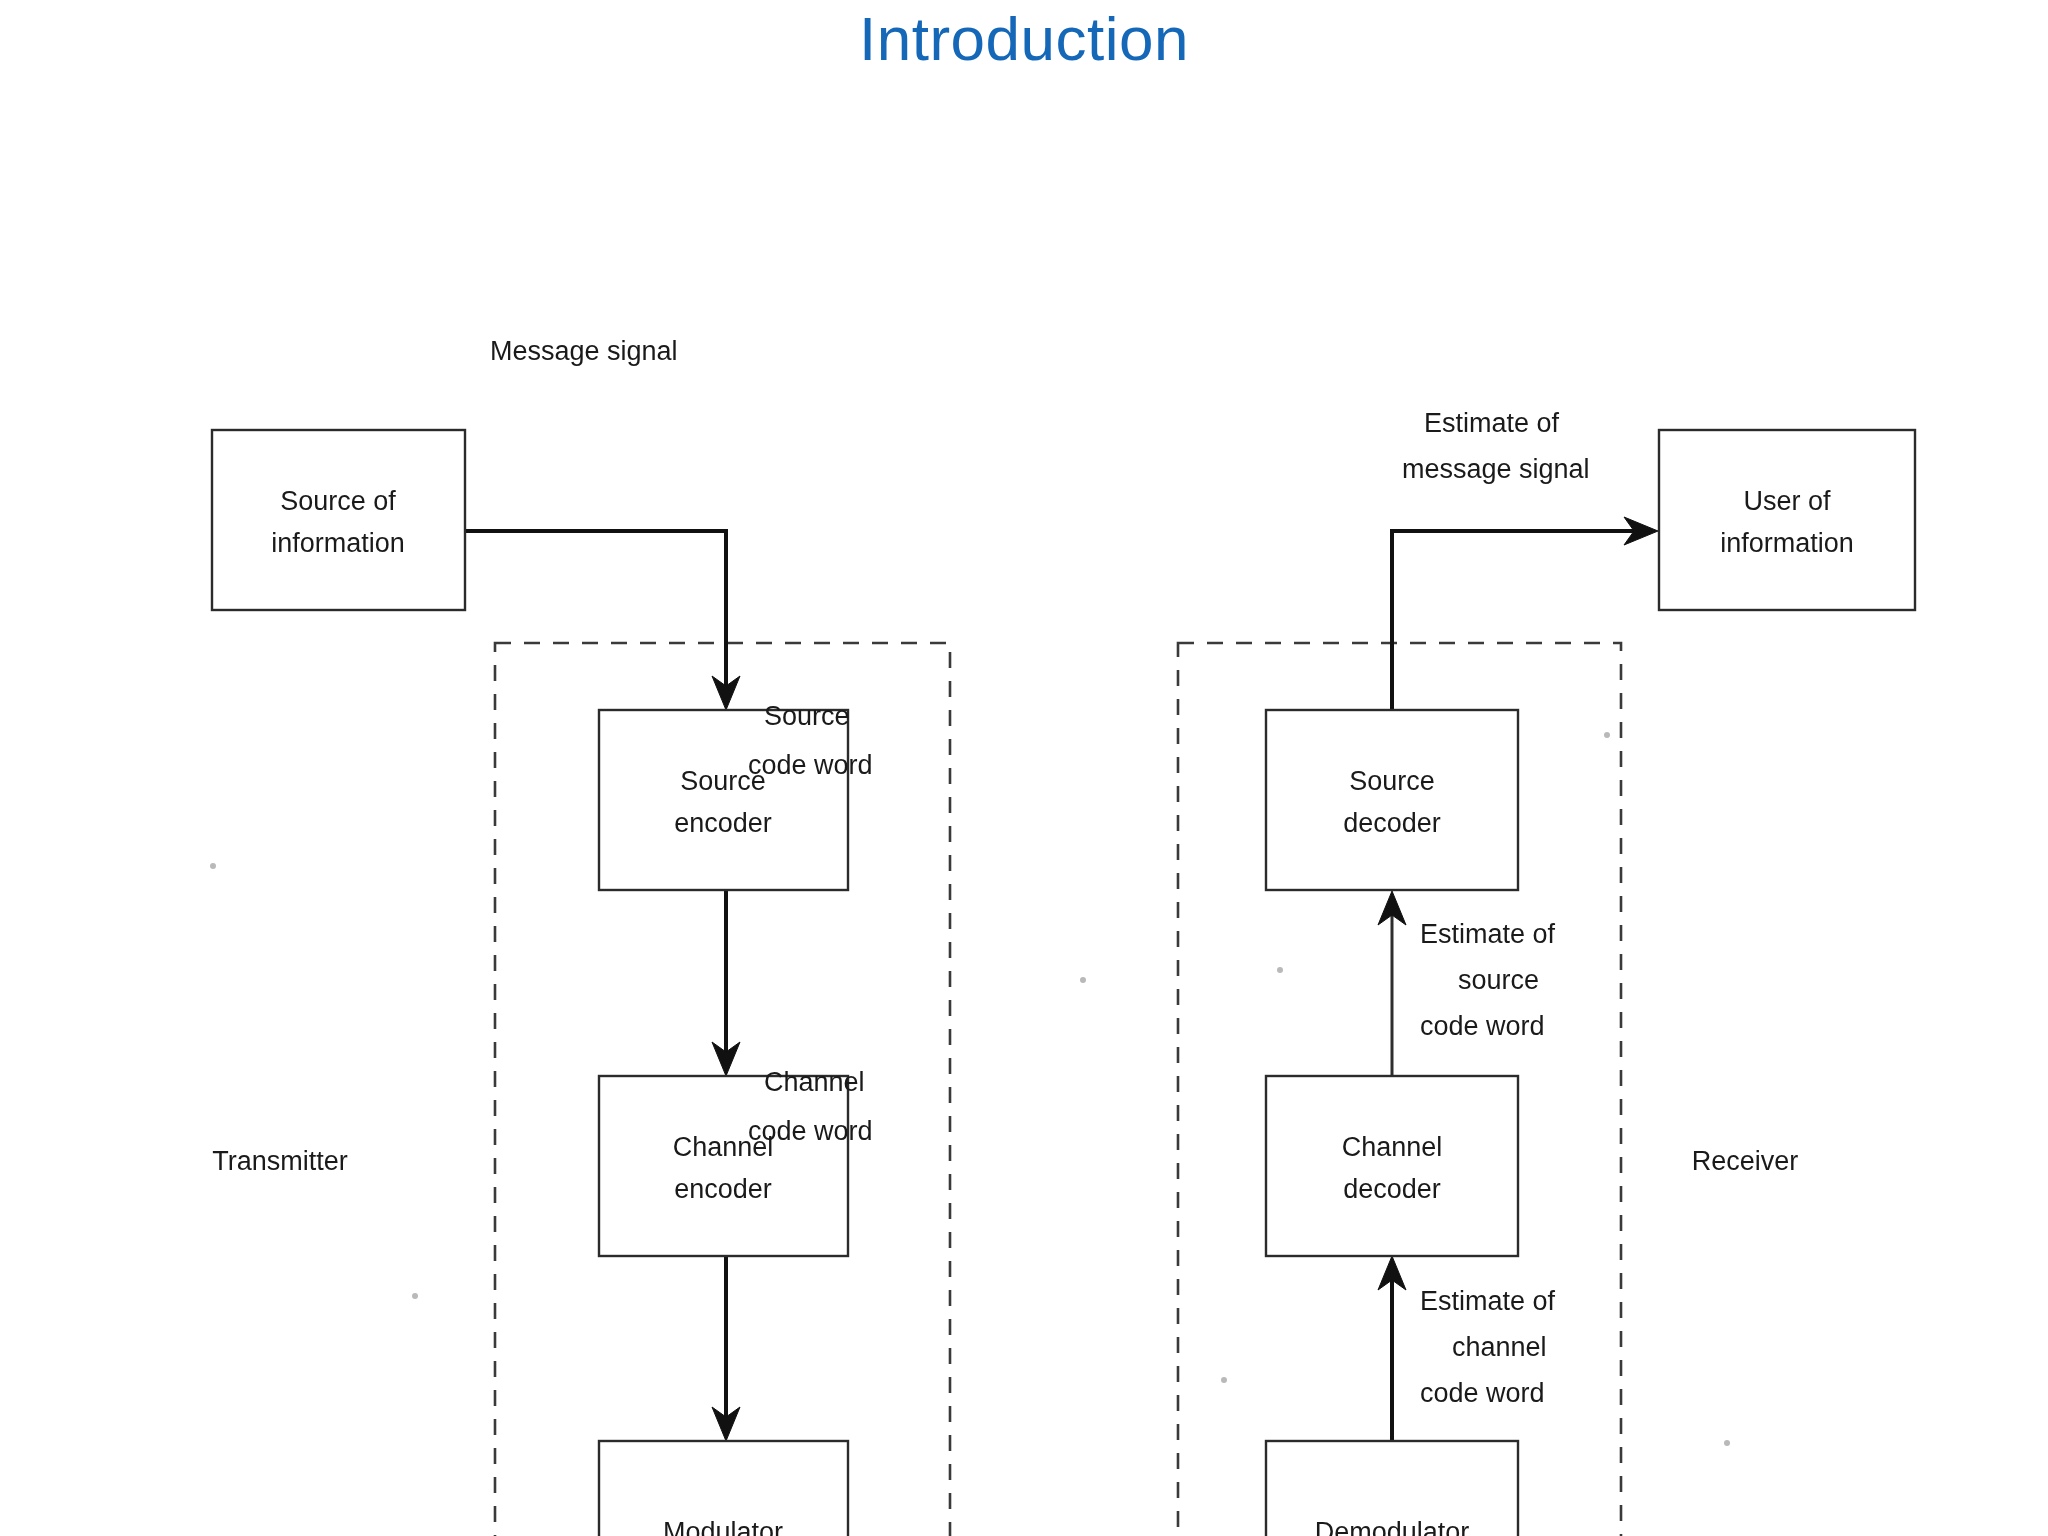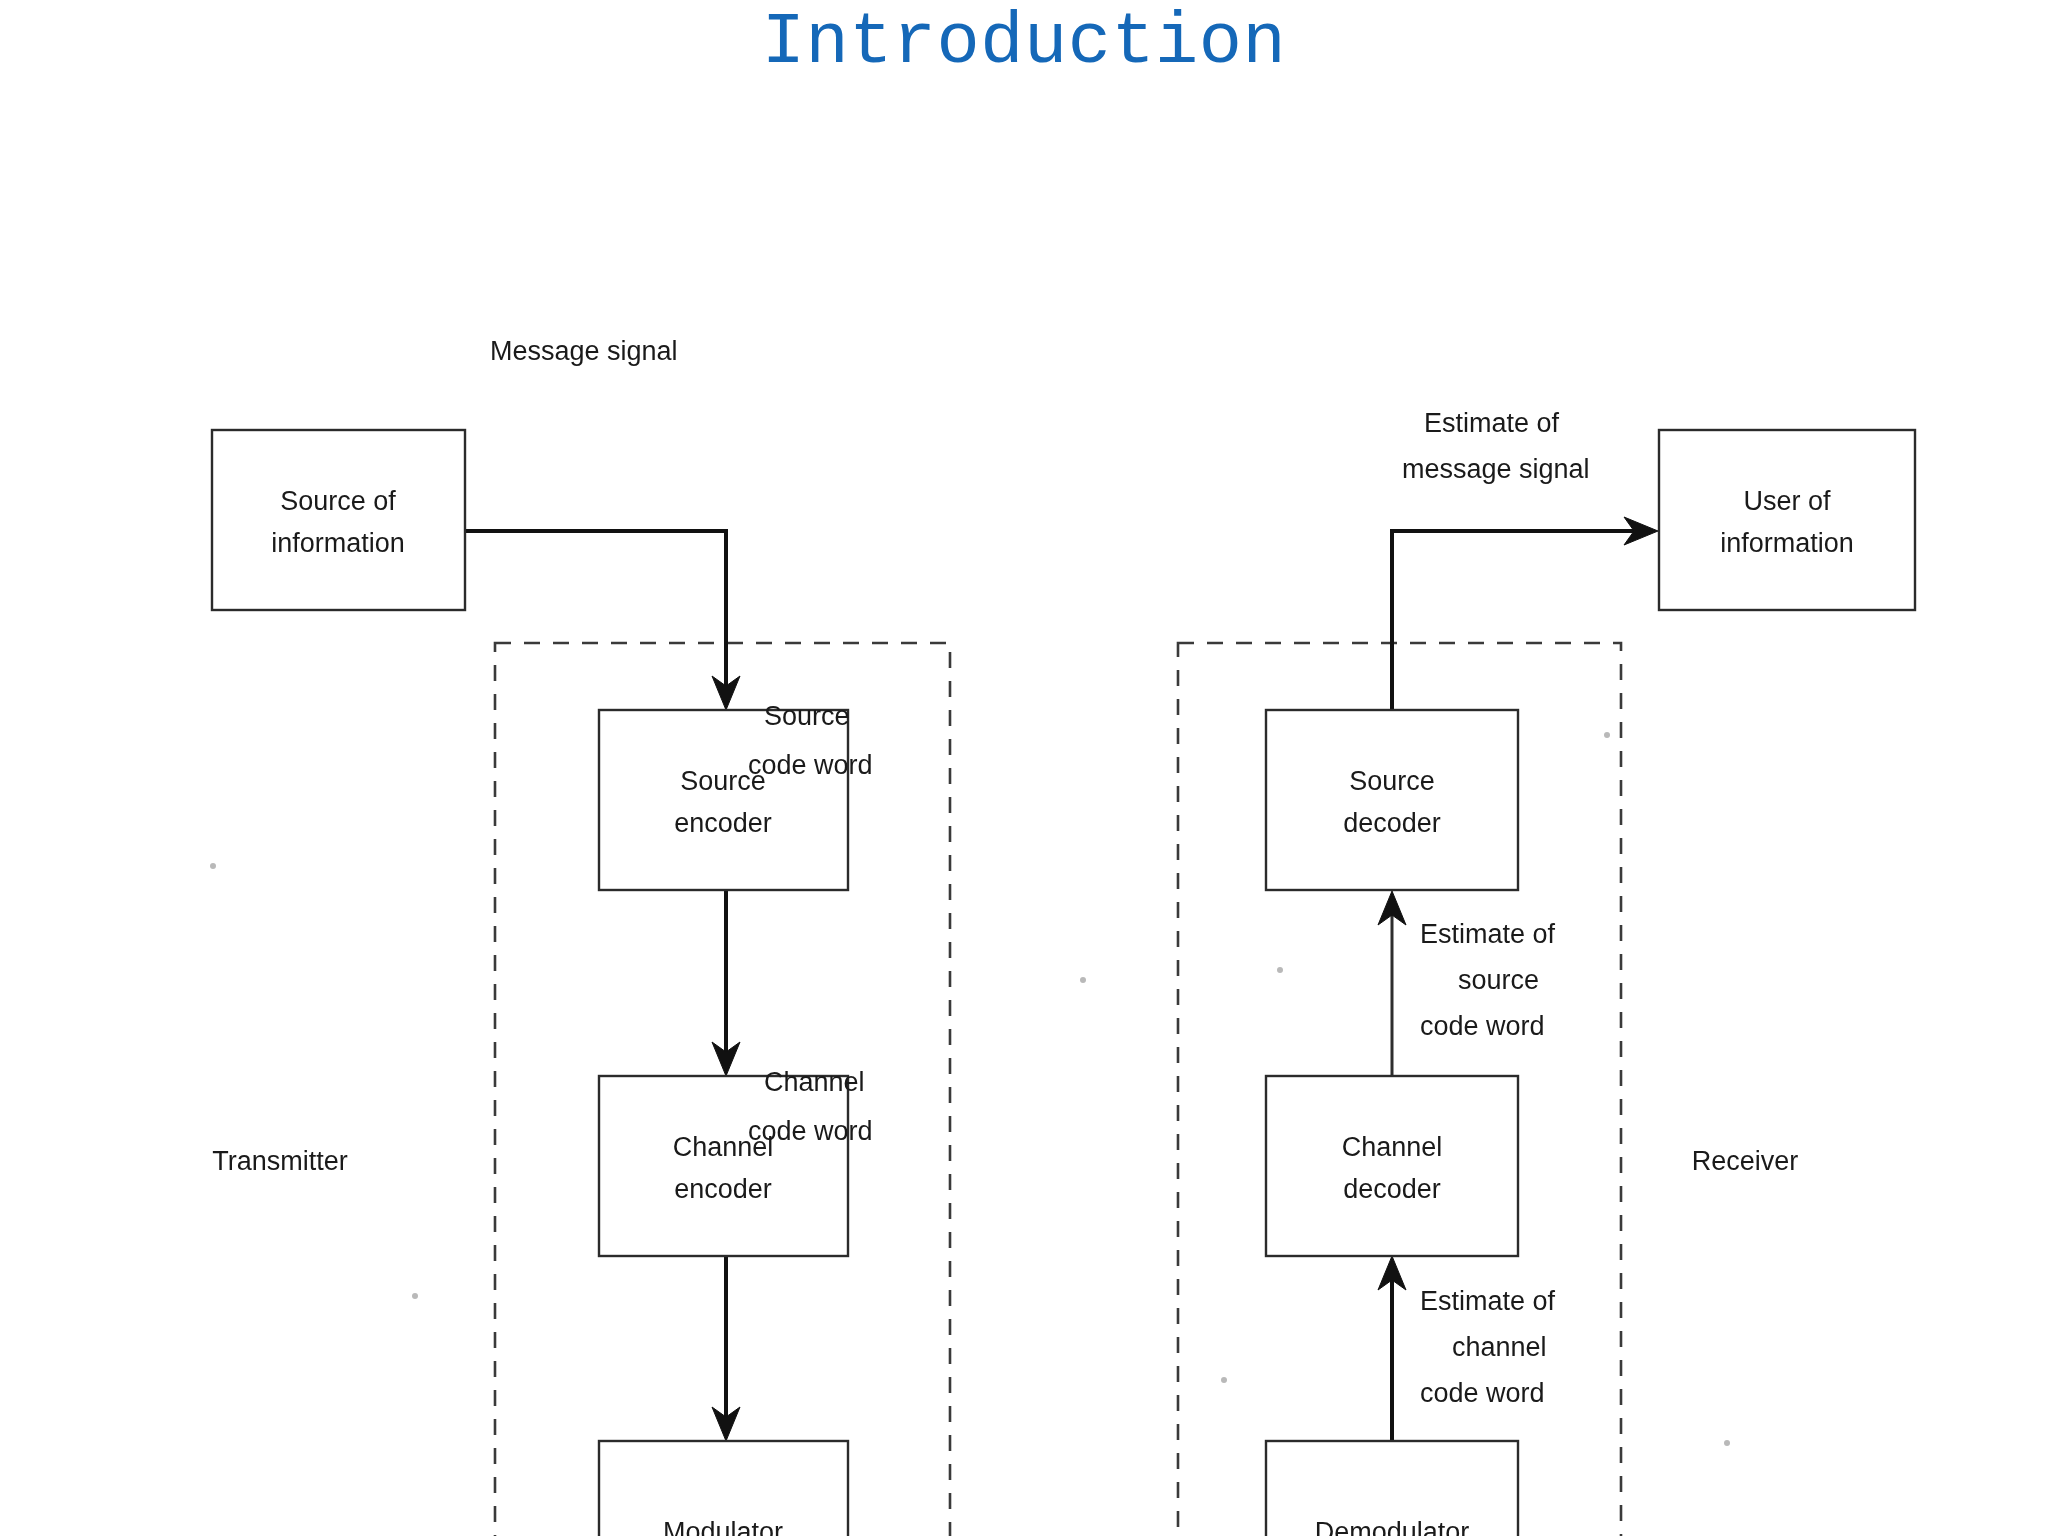--- a/index.html
+++ b/index.html
@@ -27,8 +27,8 @@
     left: 0;
     width: 2048px;
     text-align: center;
-    font-family: Liberation Mono, monospace;
-    font-size: 72px;
+    font-family: Liberation Sans, sans-serif;
+    font-size: 62px;
     line-height: 1.05;
     letter-spacing: 0.5px;
     color: #1568b8;

